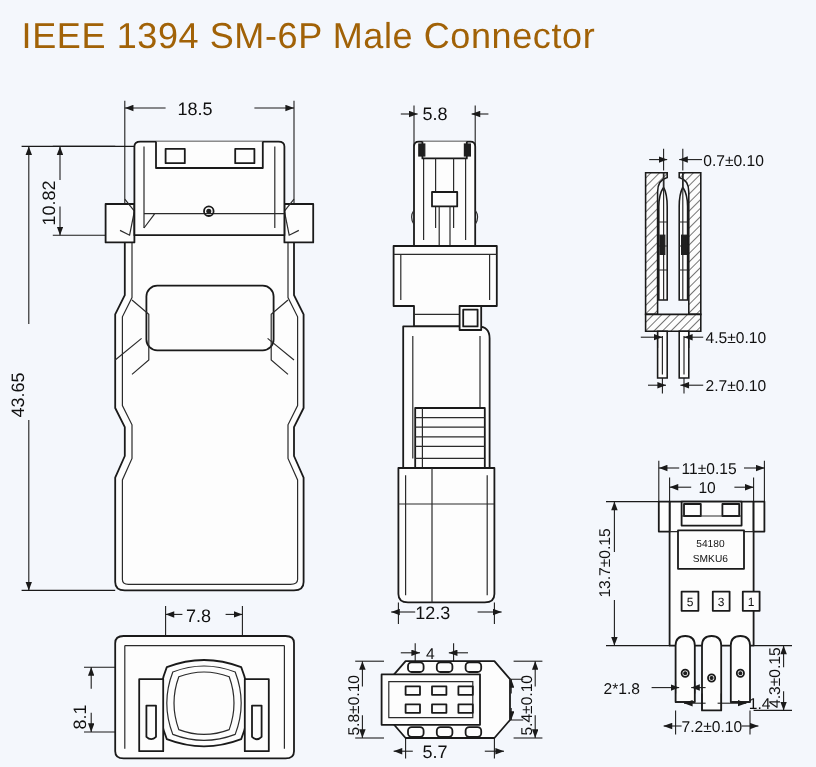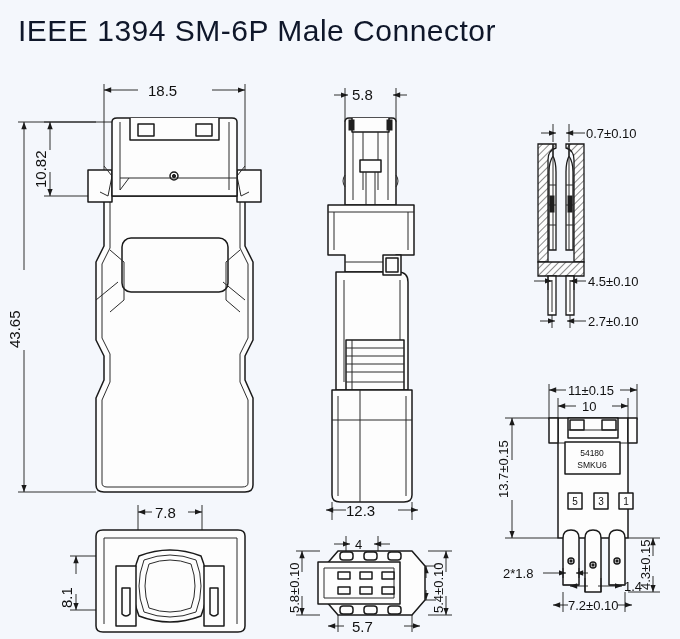--- a/index.html
+++ b/index.html
@@ -12,7 +12,7 @@
   }
   #page-title{
     position:absolute;left:18px;top:14px;
-    font-size:30px;letter-spacing:.5px;color:#0f172a;
+    font-size:30px;letter-spacing:.5px;color:#a16207;
     white-space:nowrap;
   }
   svg{display:block;overflow:visible;}

